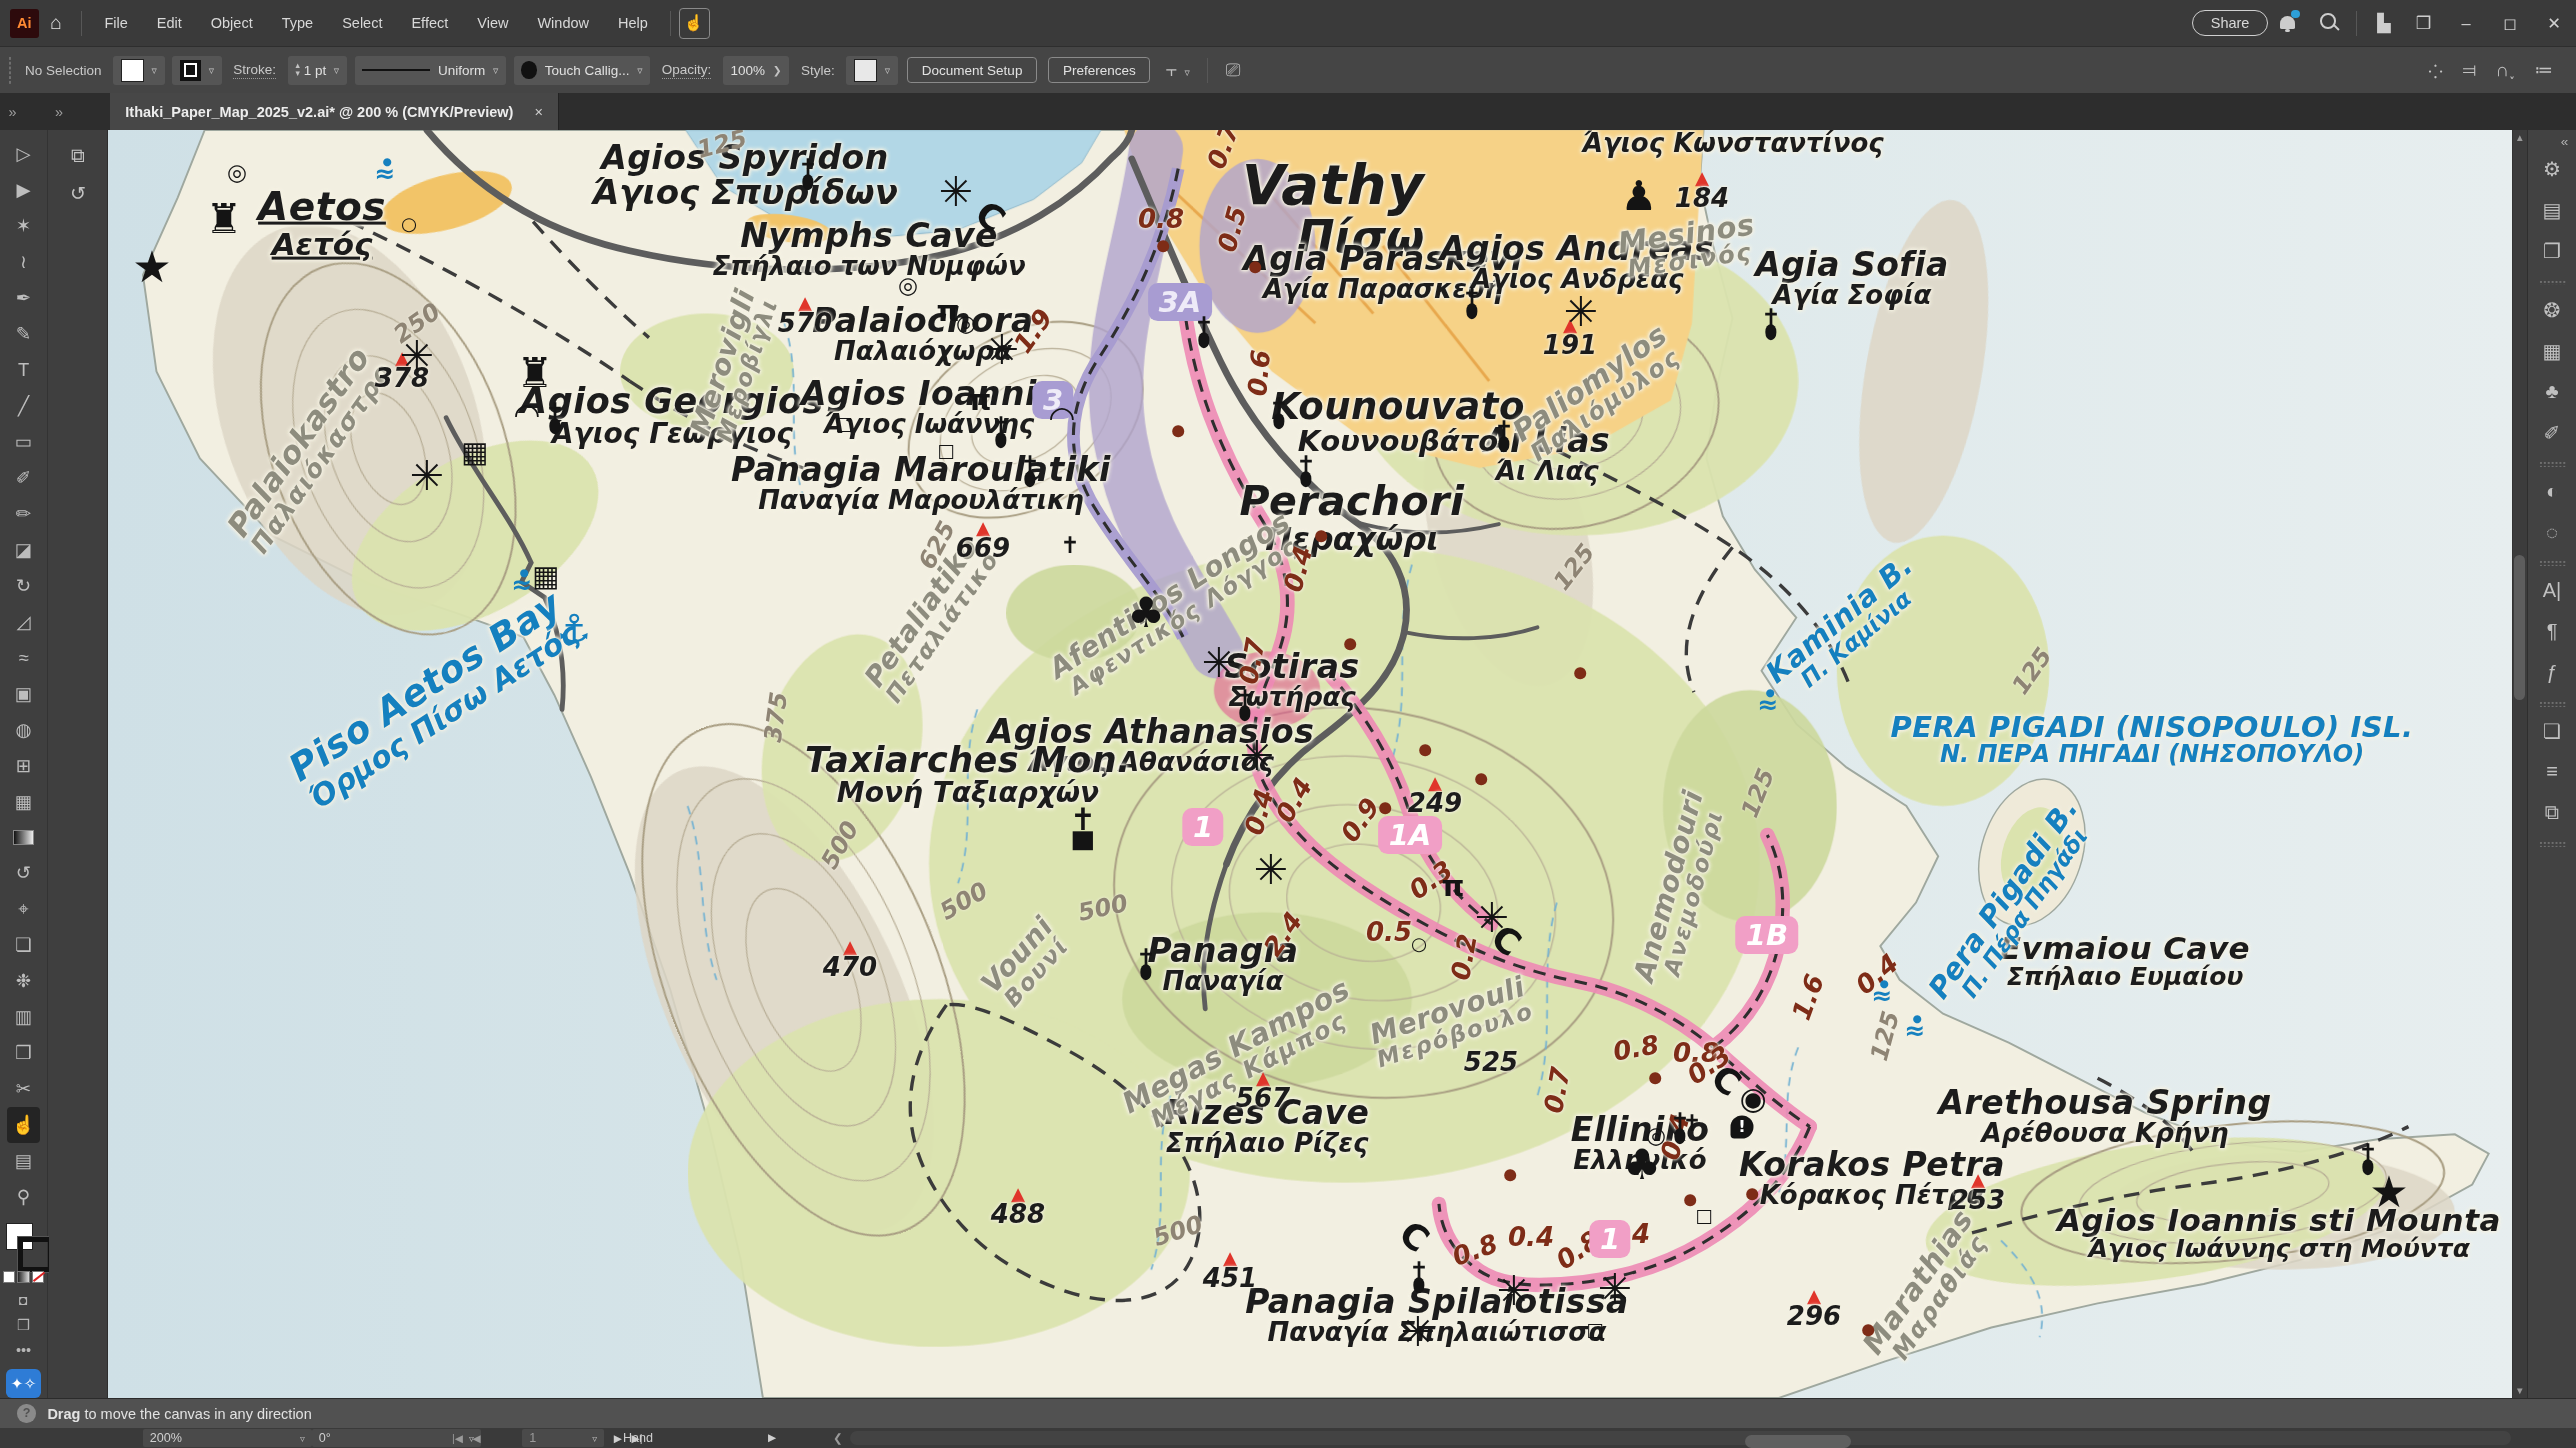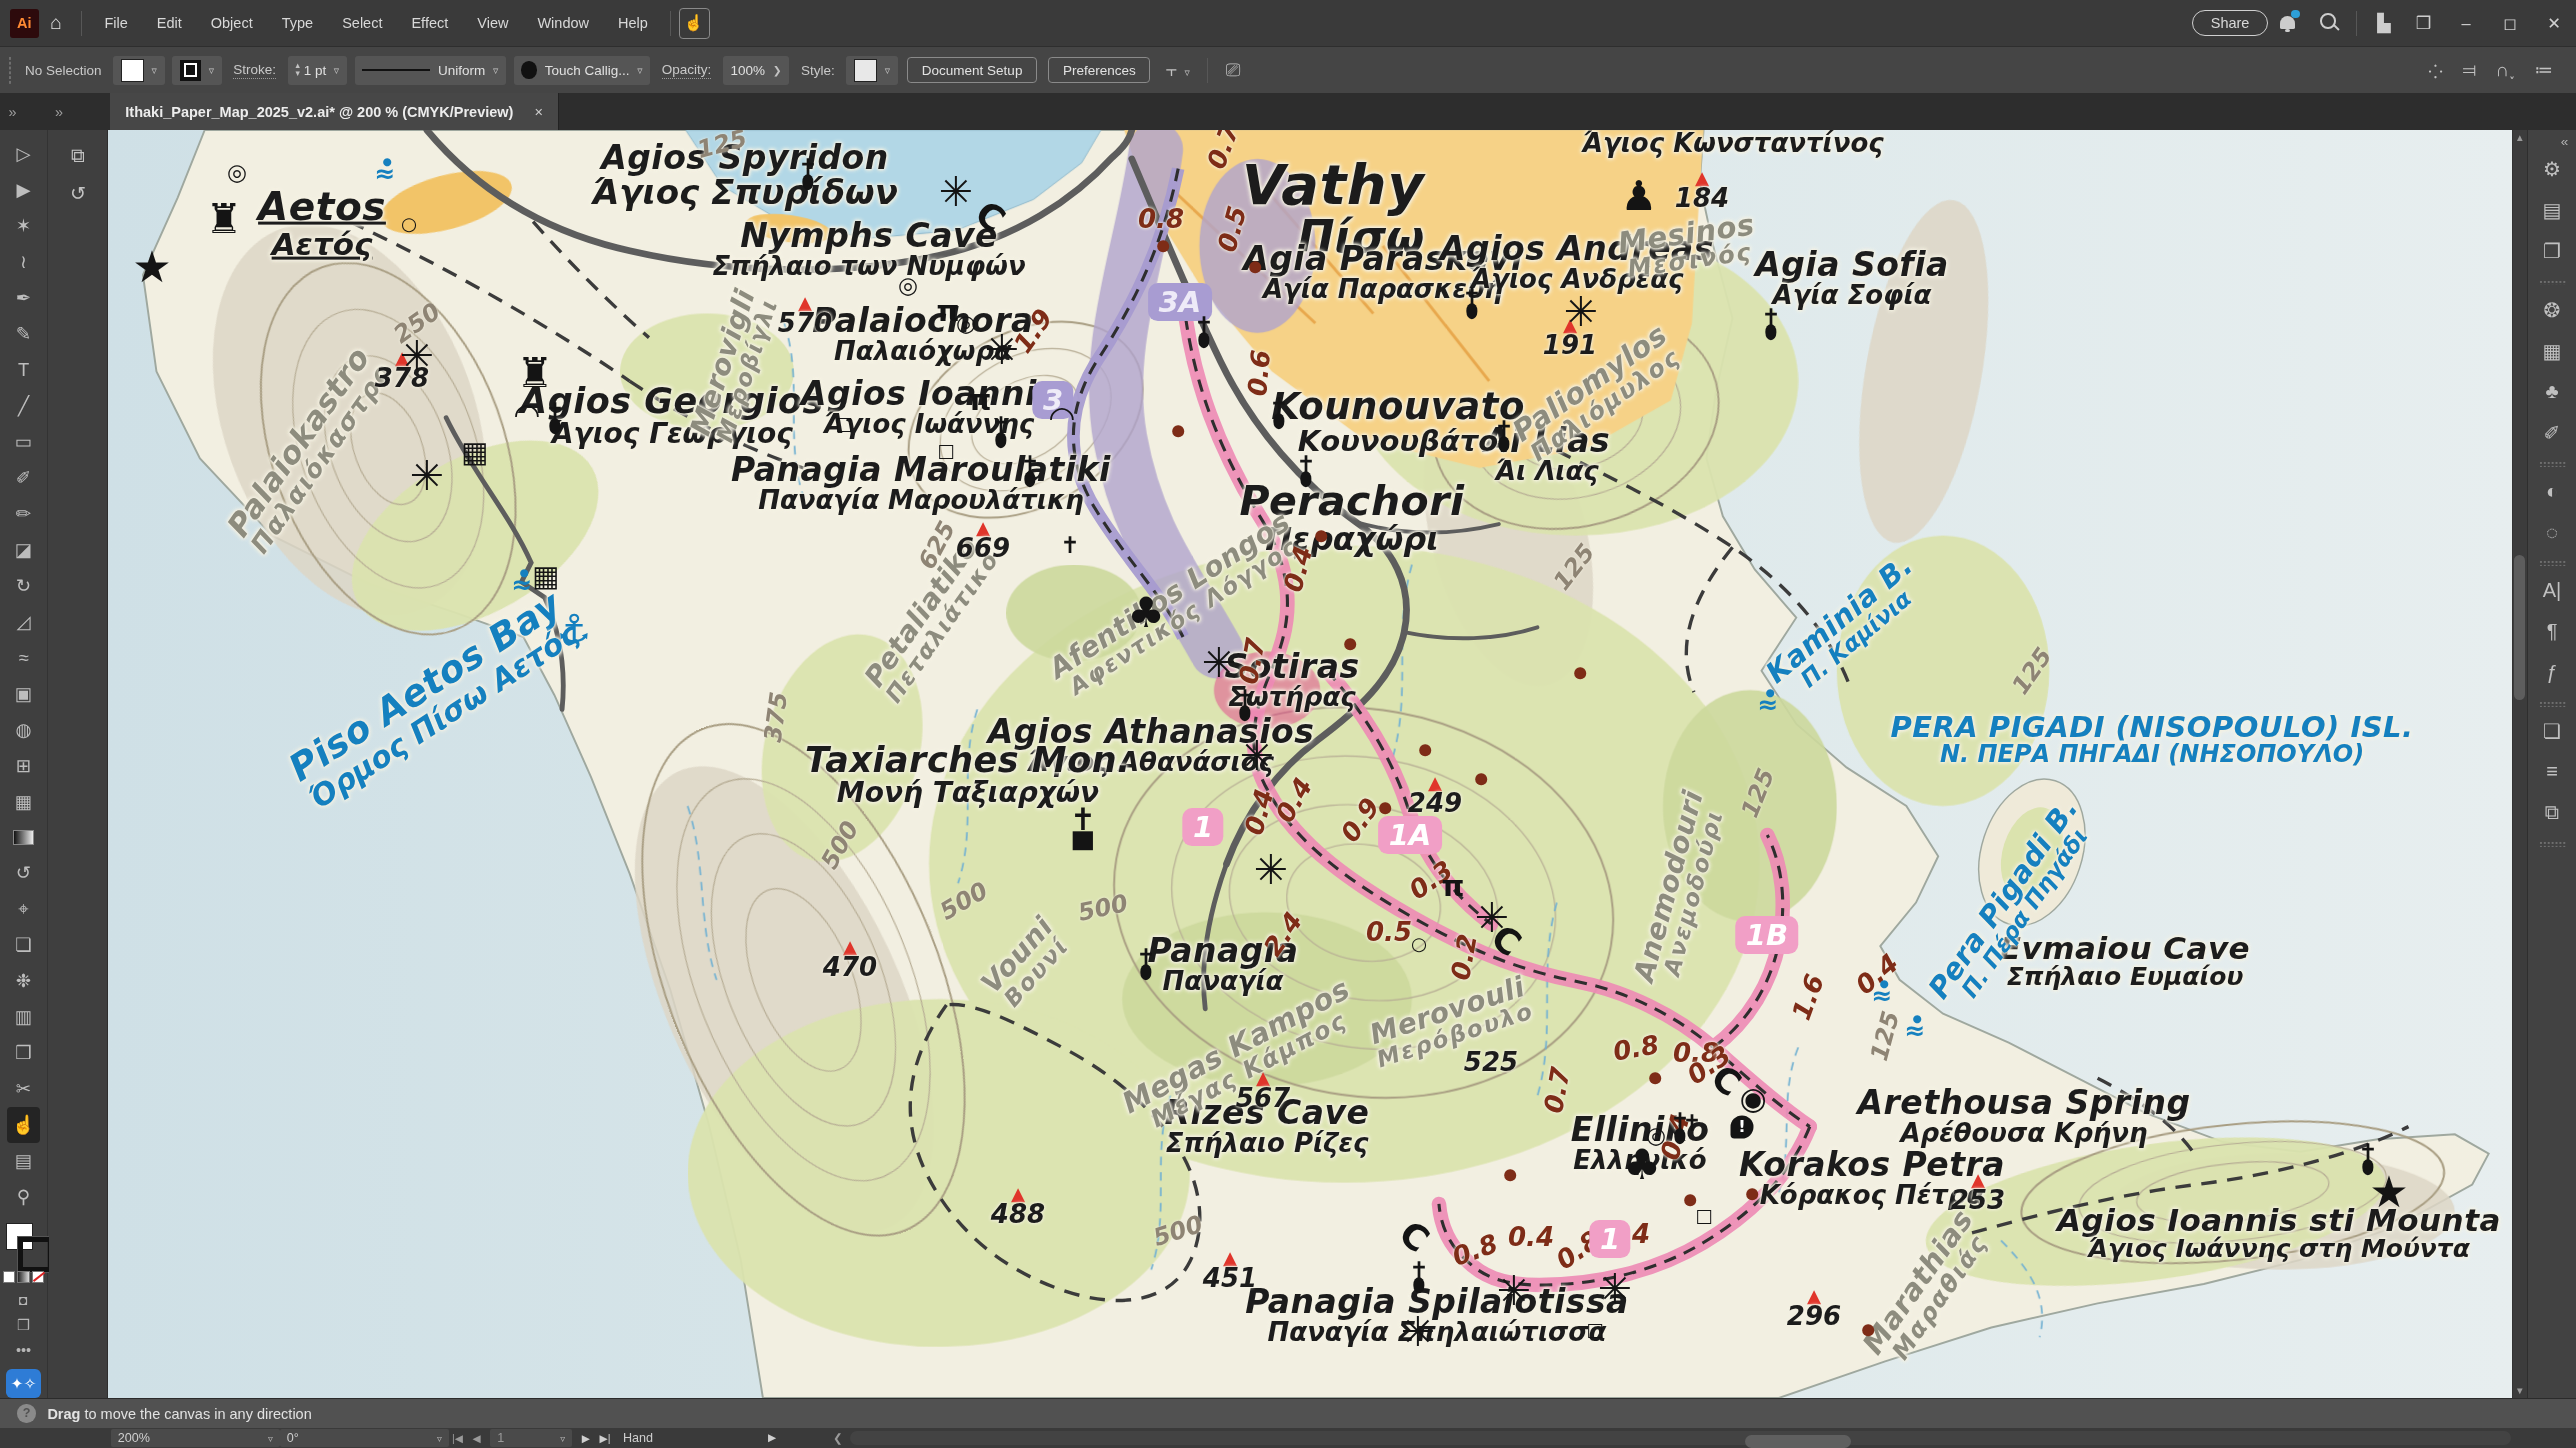--- a/index.html
+++ b/index.html
@@ -506,7 +506,7 @@
           <div class="l1" style="font-size: 33px;">Korakos Petra</div>
           <div class="l2" style="font-size: 26px;">Κόρακος Πέτρα</div>
         </div>
-        <div class="map-label lc-k" style="left: 1916px; top: 987px; transform: translate(-50%, -50%) rotate(0deg);">
+        <div class="map-label lc-k" style="left: 1997px; top: 987px; transform: translate(-50%, -50%) rotate(0deg);">
           <div class="l1" style="font-size: 33px;">Arethousa Spring</div>
           <div class="l2" style="font-size: 26px;">Αρέθουσα Κρήνη</div>
         </div>

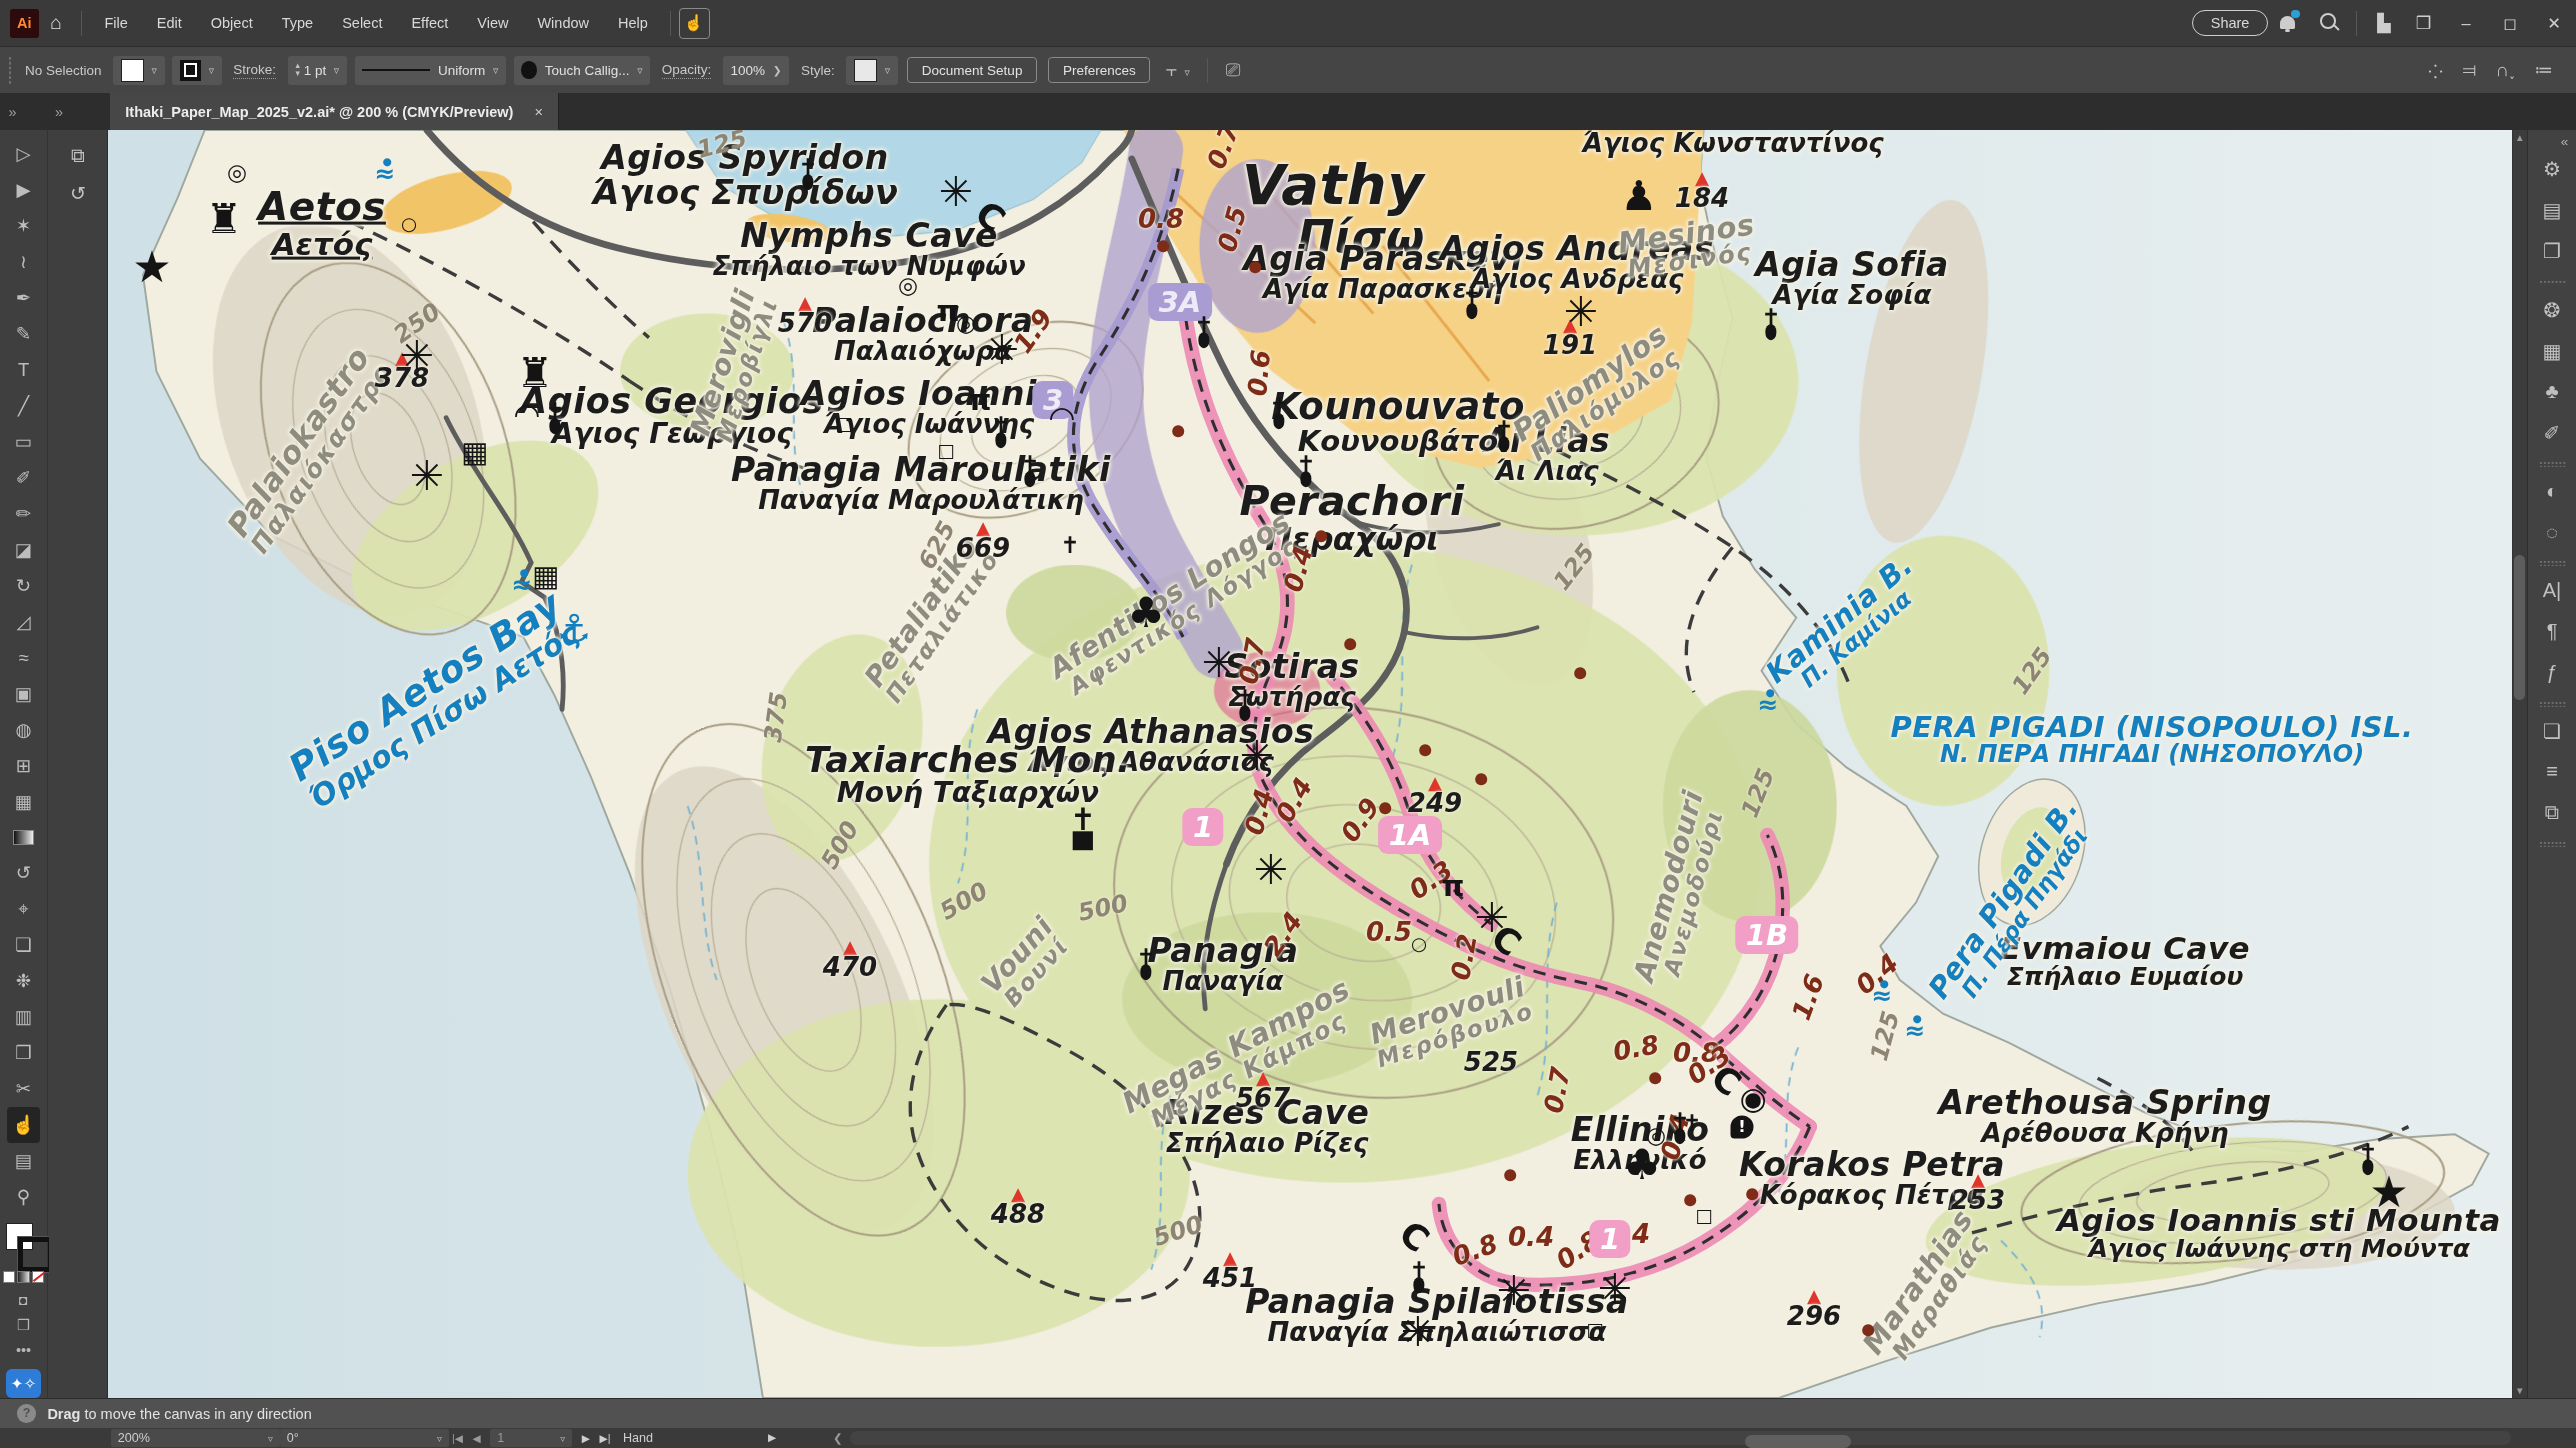--- a/index.html
+++ b/index.html
@@ -126,7 +126,7 @@
   #hint-q{width:18.4px;height:18.4px;border-radius:50%;background:#8a8a8a;color:#515151;font-weight:bold;font-size:12.6px;
     display:flex;align-items:center;justify-content:center;margin:0 11.6px 0 17.4px;}
   #statusbar{top:1428px;height:21px;background:#3a3a3a;color:#cfcfcf;font-size:12.6px;}
-  .sb-field{position:absolute;top:1px;height:18.4px;background:#4a4a4a;display:flex;align-items:center;padding:0 6.8px;border-radius:1.9px;}
+  .sb-field{position:absolute;top:1px;height:18.4px;background:#4a4a4a;display:flex;align-items:center;padding:0 6.8px;border-radius:1.9px;margin-left:32px;}
   .sb-chev{color:#b5b5b5;font-size:9.7px;margin-left:13.5px;}
   .sb-nav{position:absolute;top:1px;height:18.4px;display:flex;align-items:center;color:#9a9a9a;font-size:10.6px;gap:9.7px;}
   #sb-track{position:absolute;left:850px;right:65px;top:2.9px;height:14.5px;background:#434343;border-radius:7.7px;}

